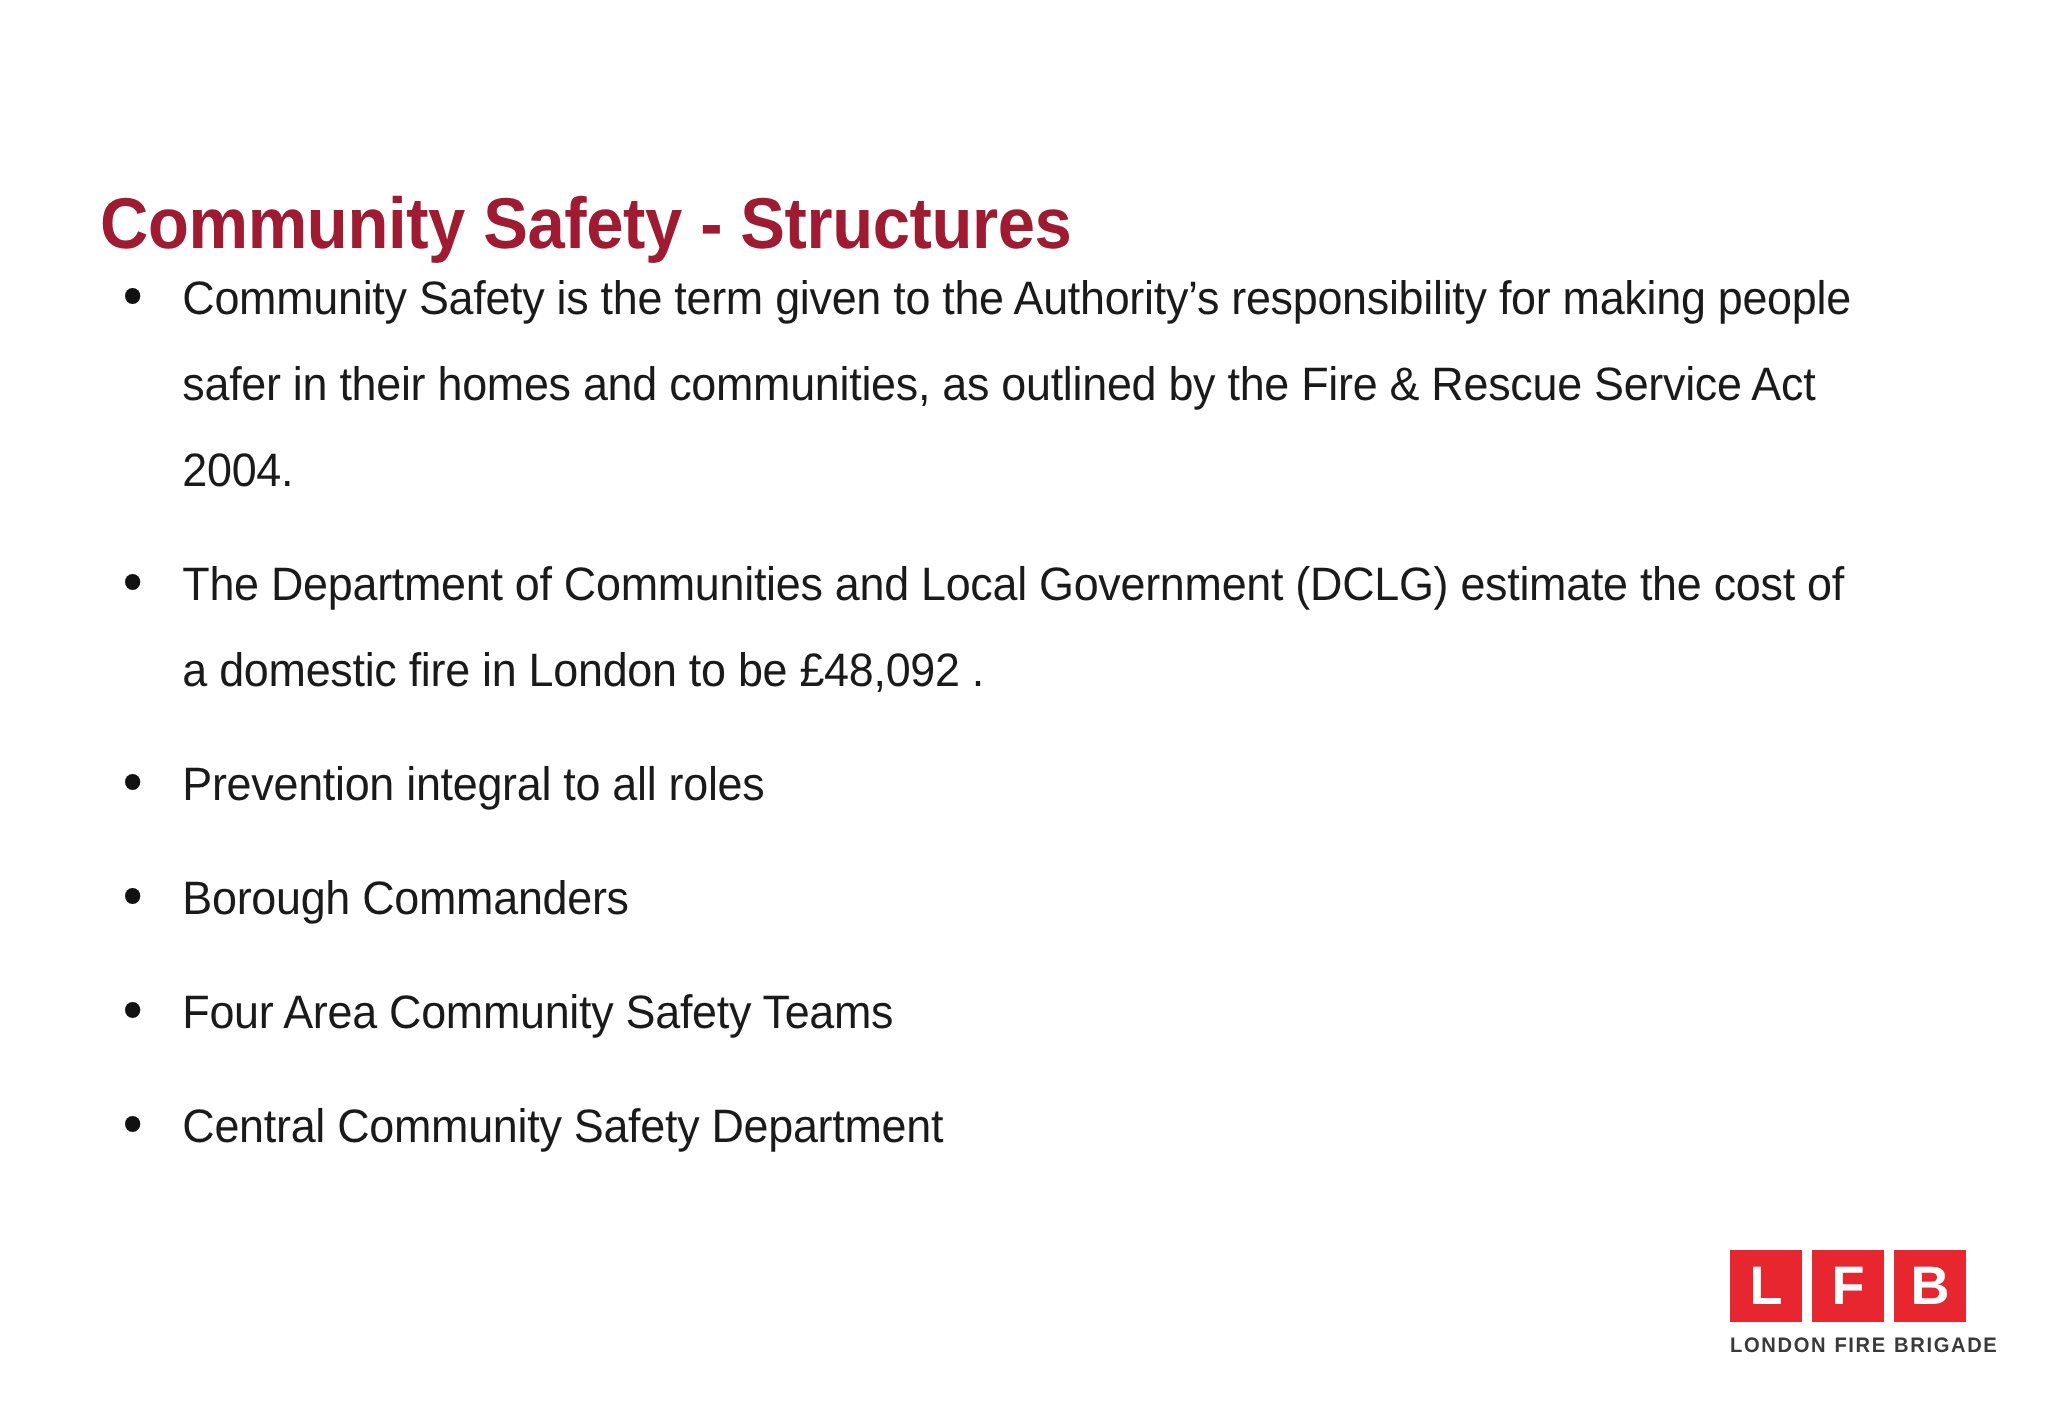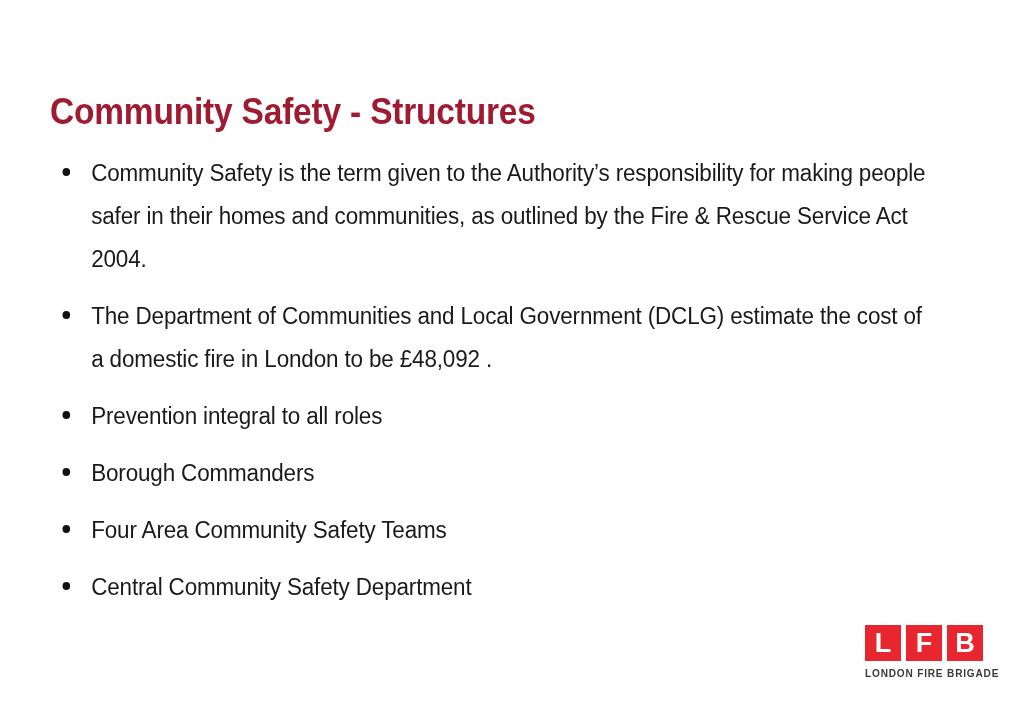--- a/index.html
+++ b/index.html
@@ -40,7 +40,7 @@
   .body-area {
     position: absolute;
     left: 52px;
-    top: 152px;
+    top: 128px;
     width: 920px;
   }
   .bullet-item {

